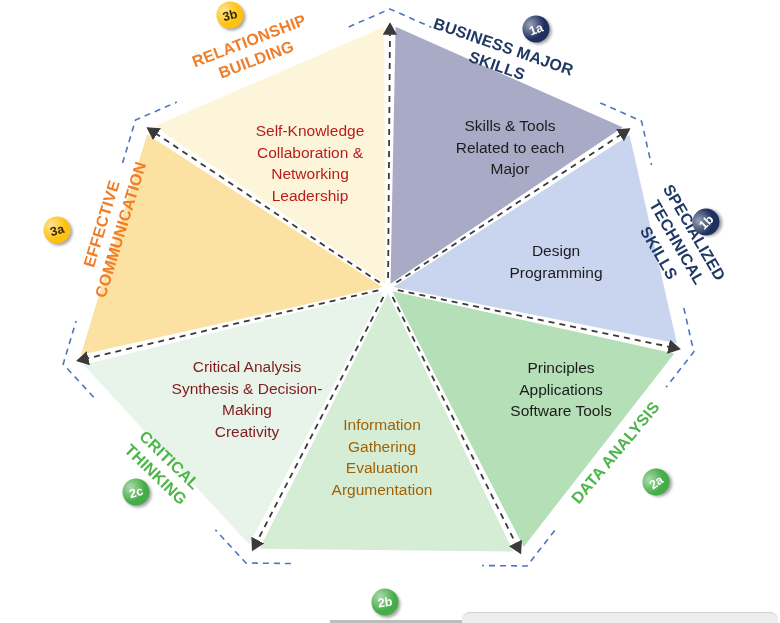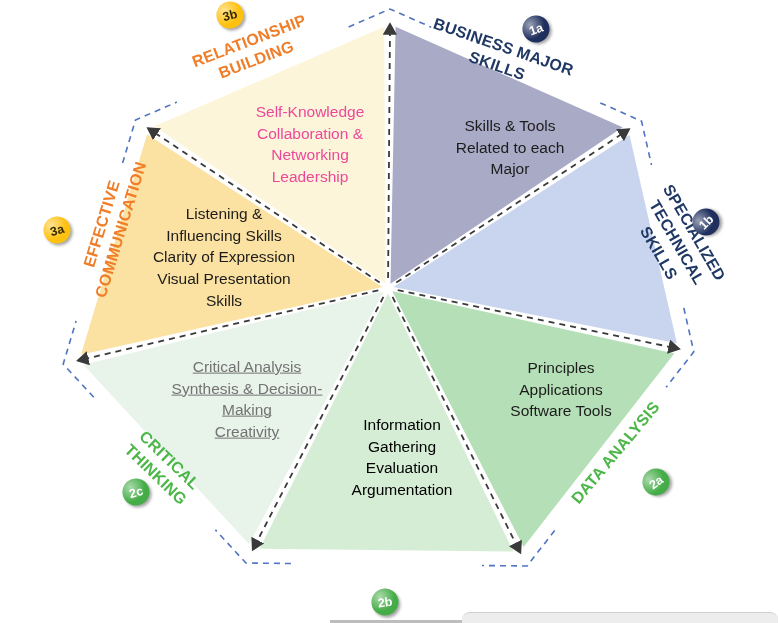--- a/index.html
+++ b/index.html
@@ -96,7 +96,7 @@
 Clarity of Expression
 Visual Presentation
 Skills</div>
-  <div class="seg-content" style="left: 310px; top: 144px; color: #ec4899;">Self-Knowledge
+  <div class="seg-content" style="left: 310px; top: 163px; color: #b91c1c;">Self-Knowledge
 Collaboration &amp;
 Networking
 Leadership</div>

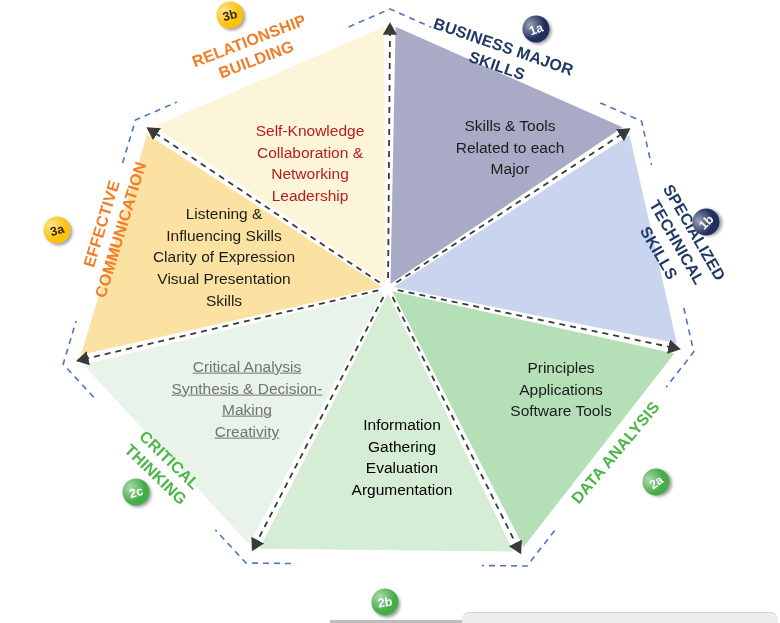--- a/index.html
+++ b/index.html
@@ -91,11 +91,6 @@
 Synthesis &amp; Decision-
 Making
 Creativity</div>
-  <div class="seg-content" style="left: 224px; top: 257px; color: rgb(28, 28, 28);">Listening &amp;
-Influencing Skills
-Clarity of Expression
-Visual Presentation
-Skills</div>
   <div class="seg-content" style="left: 310px; top: 163px; color: #b91c1c;">Self-Knowledge
 Collaboration &amp;
 Networking

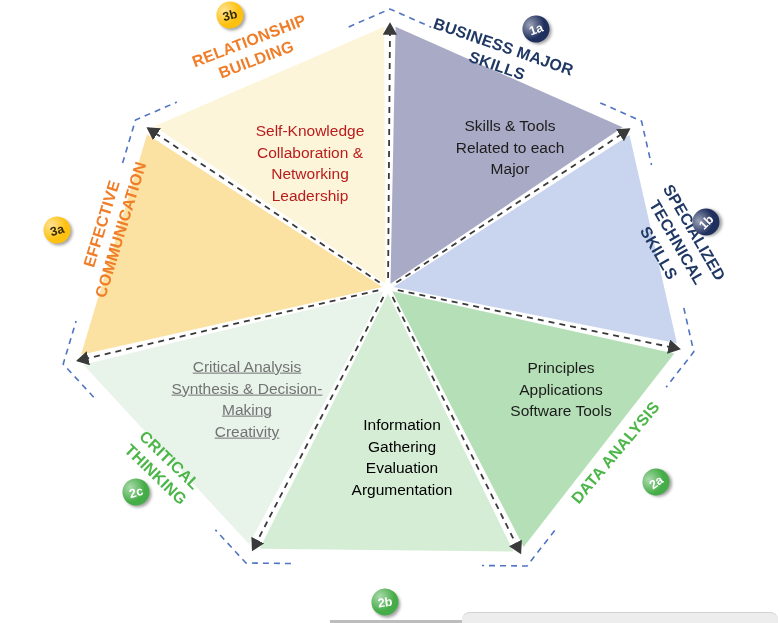--- a/index.html
+++ b/index.html
@@ -80,6 +80,8 @@
   <div class="seg-content" style="left: 492px; top: 148px; color: rgb(28, 28, 28); padding-left: 36px;">Skills &amp; Tools
 Related to each
 Major</div>
+  <div class="seg-content" style="left: 556px; top: 262px; color: rgb(28, 28, 28);">Design
+Programming</div>
   <div class="seg-content" style="left: 561px; top: 390px; color: rgb(28, 28, 28);">Principles
 Applications
 Software Tools</div>

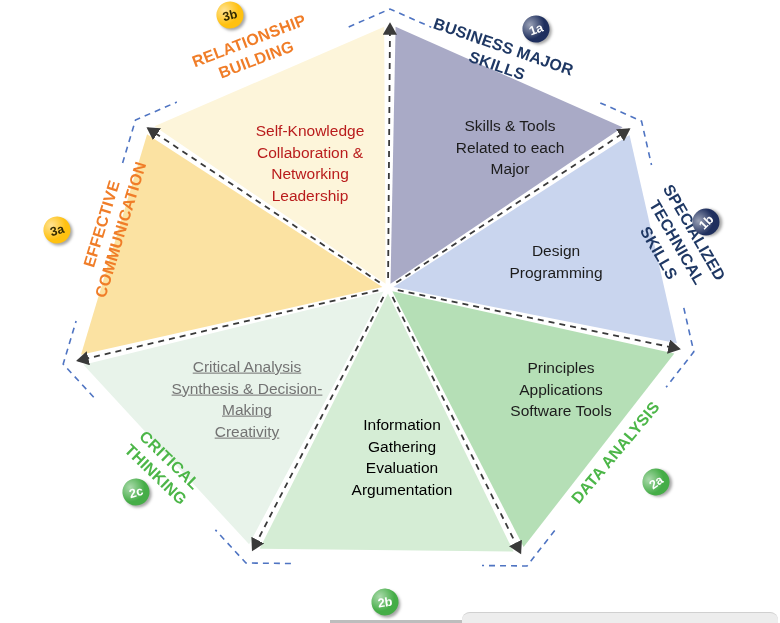--- a/index.html
+++ b/index.html
@@ -89,7 +89,7 @@
 Gathering
 Evaluation
 Argumentation</div>
-  <div class="seg-content" style="left: 247px; top: 399px; color: #737373; text-decoration: underline;">Critical Analysis
+  <div class="seg-content" style="left: 247px; top: 399px; color: #7f1d1d;">Critical Analysis
 Synthesis &amp; Decision-
 Making
 Creativity</div>

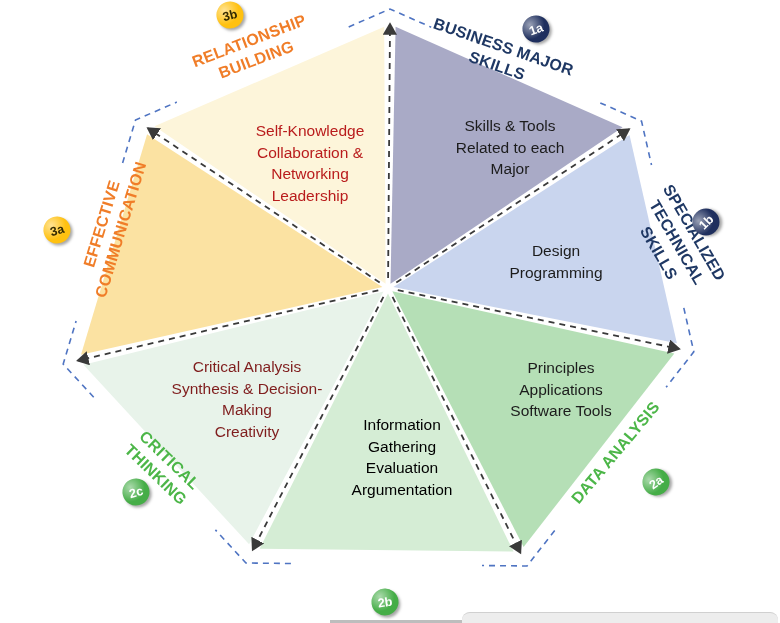--- a/index.html
+++ b/index.html
@@ -85,7 +85,7 @@
   <div class="seg-content" style="left: 561px; top: 390px; color: rgb(28, 28, 28);">Principles
 Applications
 Software Tools</div>
-  <div class="seg-content" style="left: 402px; top: 457px; color: #000000;">Information
+  <div class="seg-content" style="left: 382px; top: 457px; color: #a16207;">Information
 Gathering
 Evaluation
 Argumentation</div>

